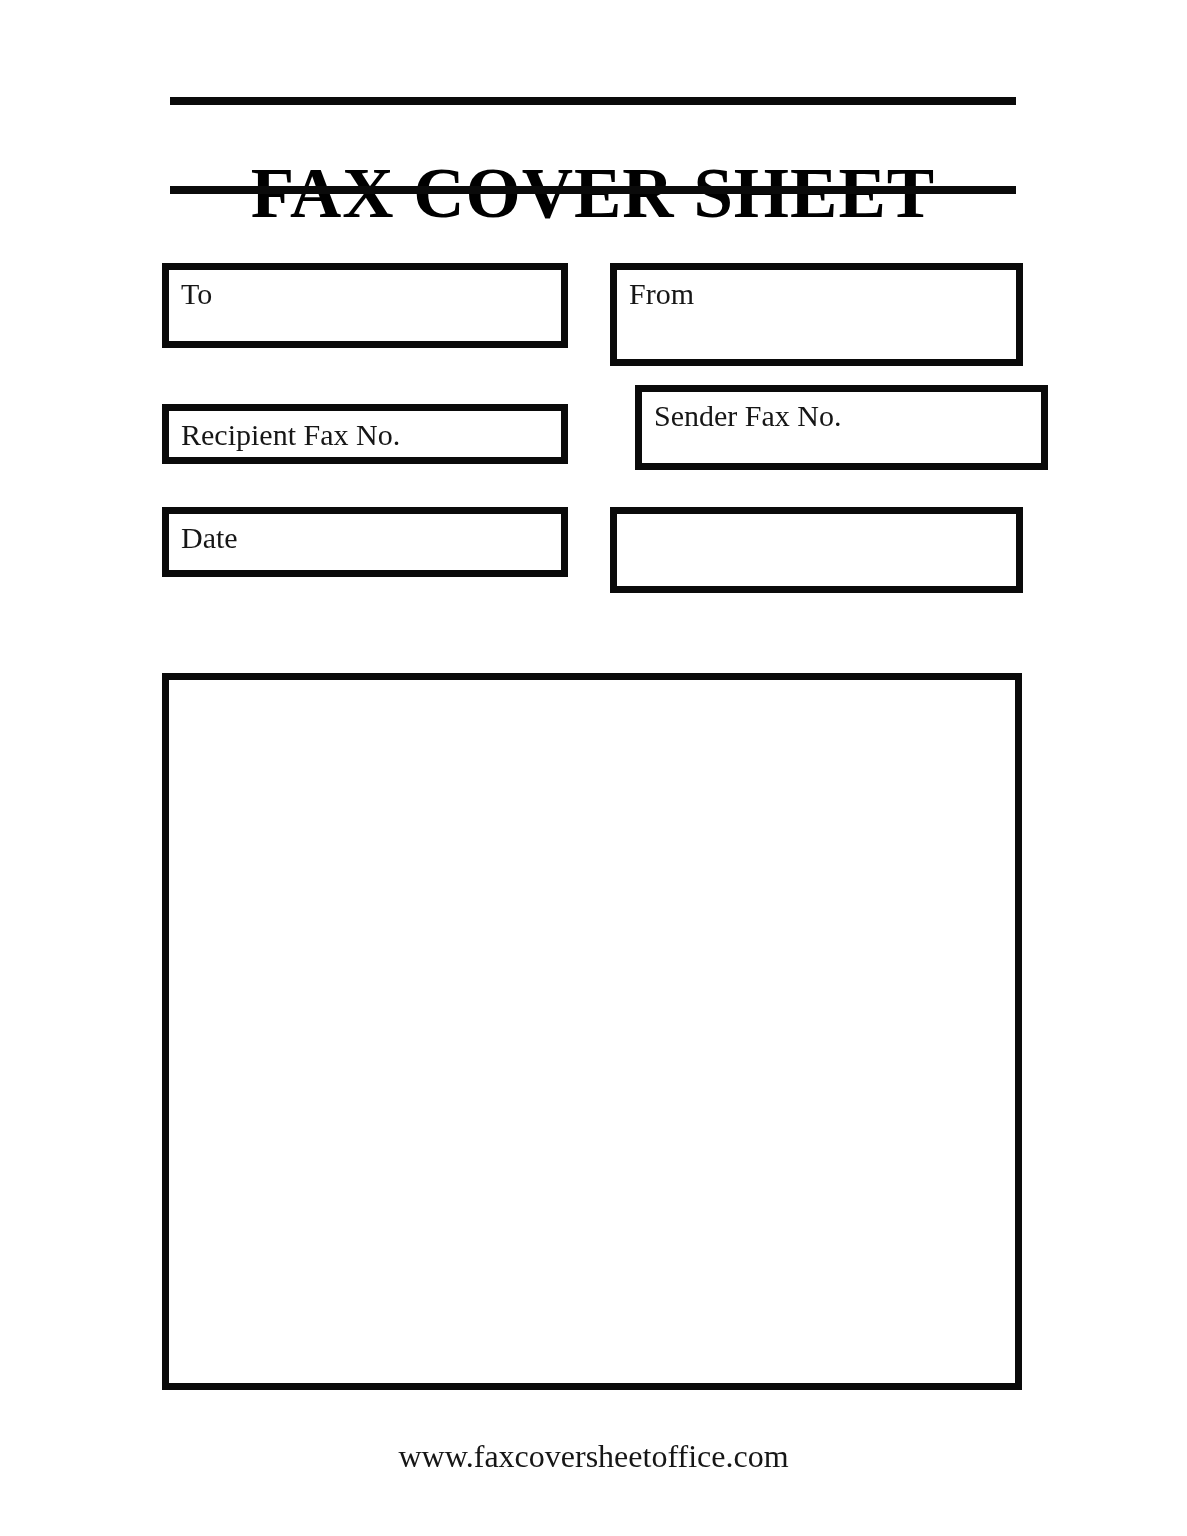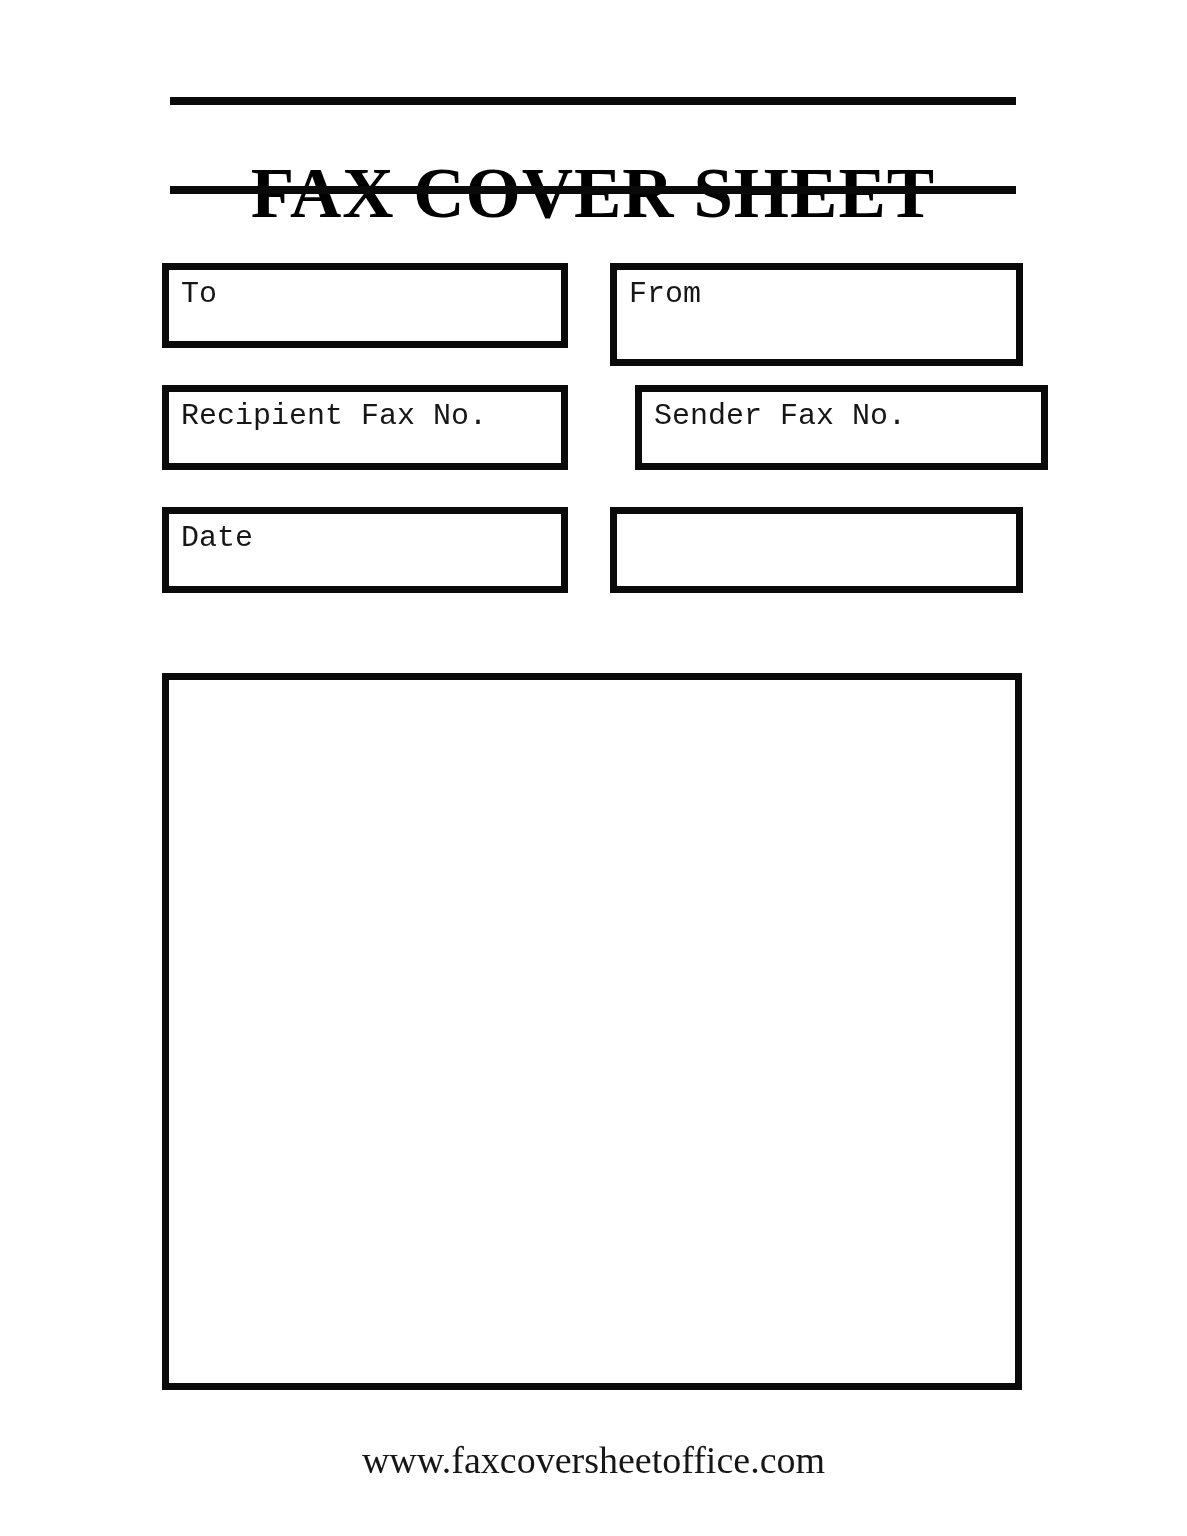--- a/index.html
+++ b/index.html
@@ -44,7 +44,6 @@
     background: #ffffff;
     box-sizing: border-box;
     cursor: text;
-    font-family: Liberation Mono, monospace;
   }
   .field-label {
     display: block;

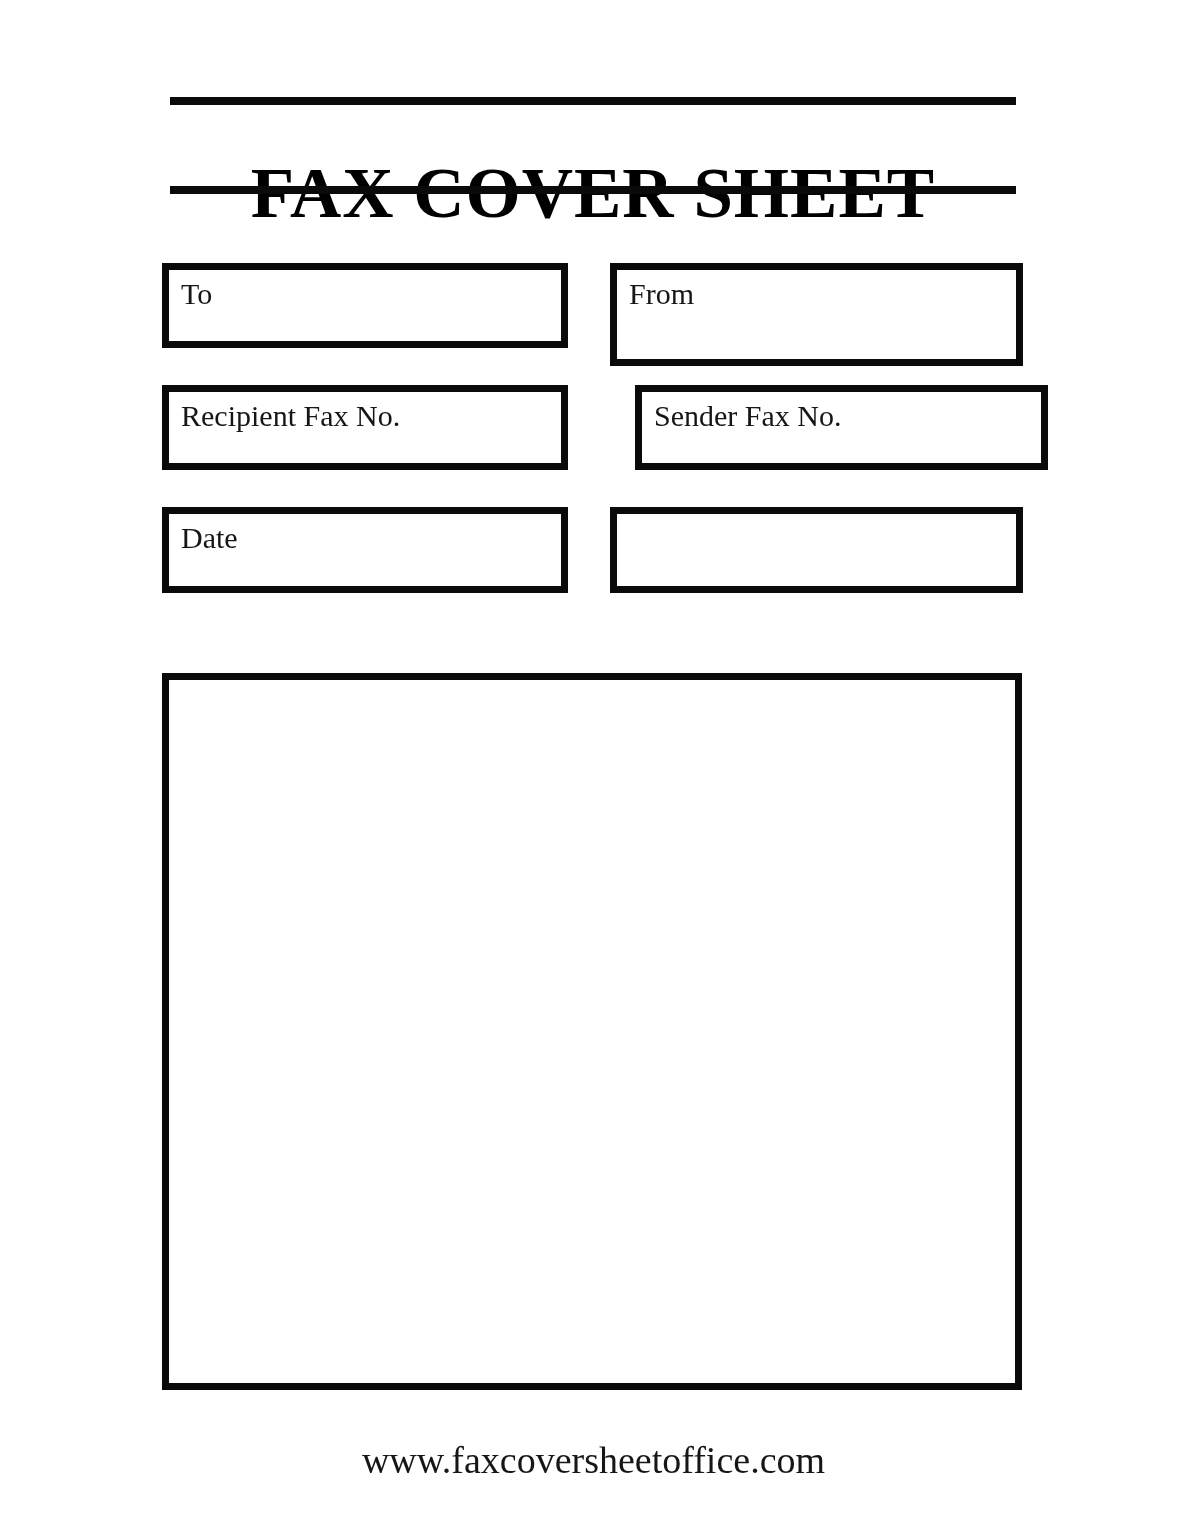--- a/index.html
+++ b/index.html
@@ -60,7 +60,7 @@
   }
   .box-to            { left: 162px; top: 263px; width: 406px; height: 85px; }
   .box-from          { left: 610px; top: 263px; width: 413px; height: 103px; }
-  .box-recipient-fax { left: 162px; top: 385px; width: 406px; height: 85px; }
+  .box-recipient-fax { left: 162px; top: 404px; width: 406px; height: 60px; }
   .box-sender-fax    { left: 610px; top: 385px; width: 413px; height: 85px; margin-left: 25px; }
   .box-date          { left: 162px; top: 507px; width: 406px; height: 86px; }
   .box-pages         { left: 610px; top: 507px; width: 413px; height: 86px; }

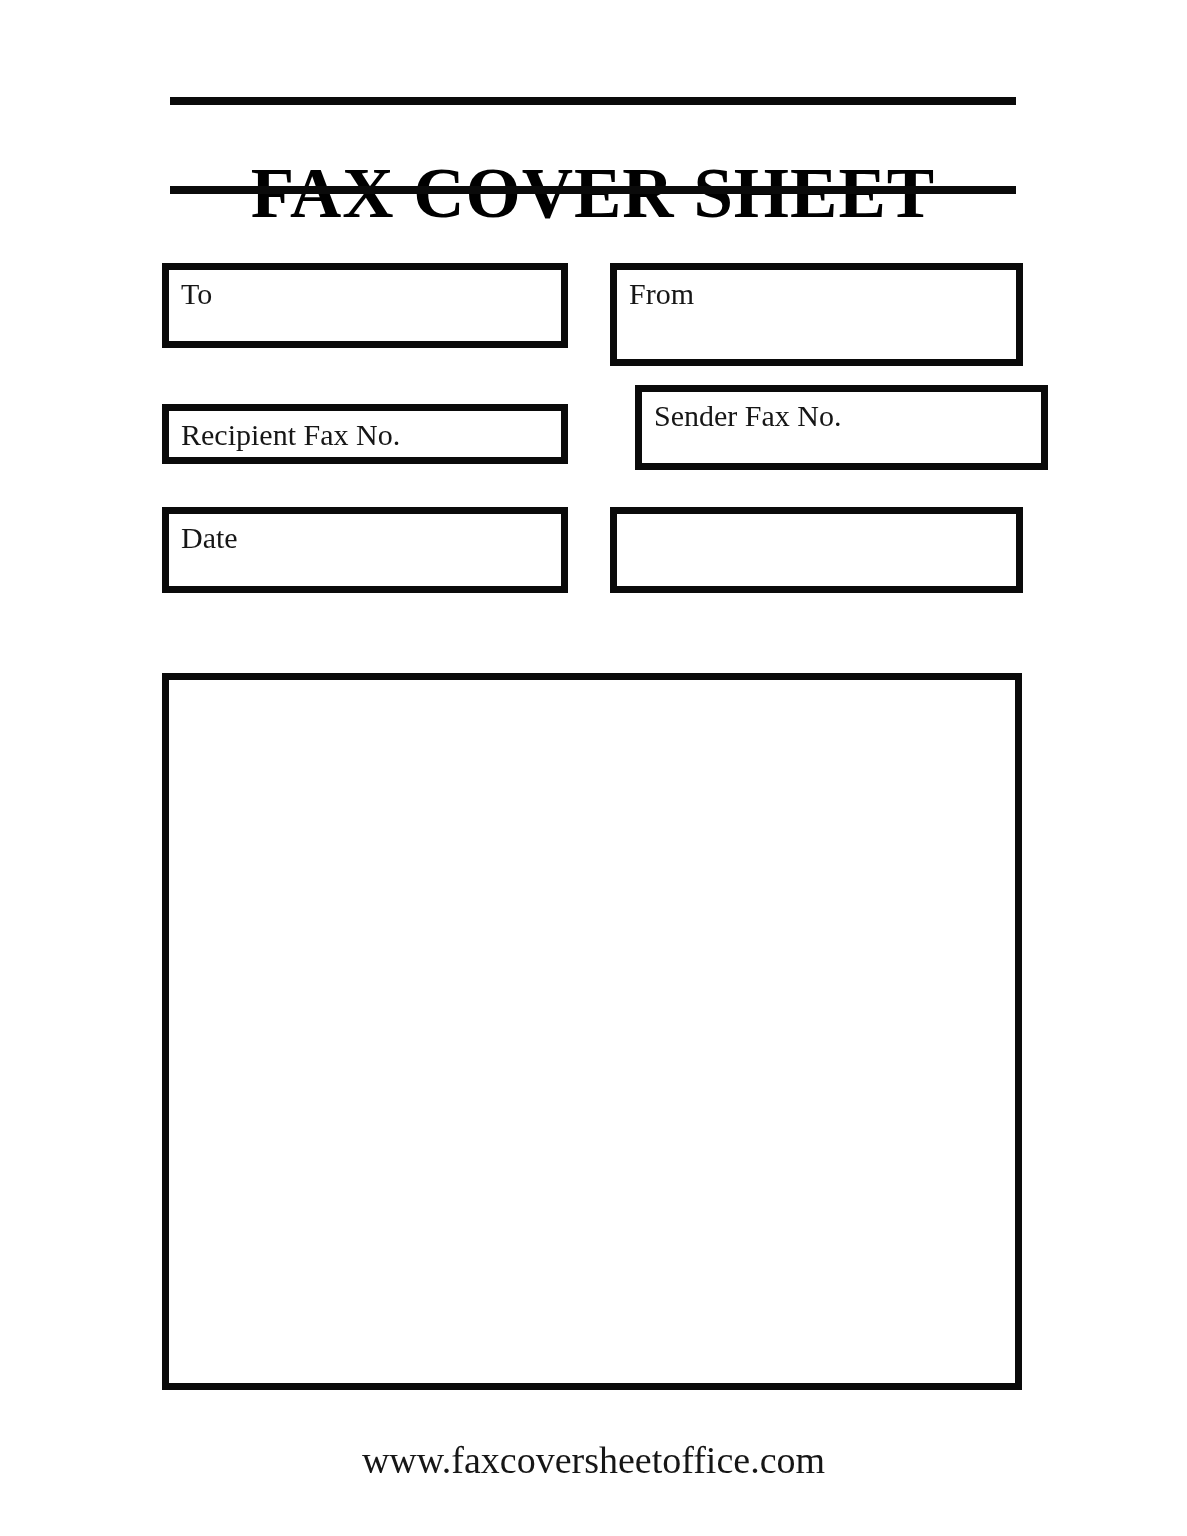--- a/index.html
+++ b/index.html
@@ -62,7 +62,7 @@
   .box-from          { left: 610px; top: 263px; width: 413px; height: 103px; }
   .box-recipient-fax { left: 162px; top: 404px; width: 406px; height: 60px; }
   .box-sender-fax    { left: 610px; top: 385px; width: 413px; height: 85px; margin-left: 25px; }
-  .box-date          { left: 162px; top: 507px; width: 406px; height: 86px; }
+  .box-date          { left: 162px; top: 507px; width: 406px; height: 70px; }
   .box-pages         { left: 610px; top: 507px; width: 413px; height: 86px; }
   .message-box {
     position: absolute;

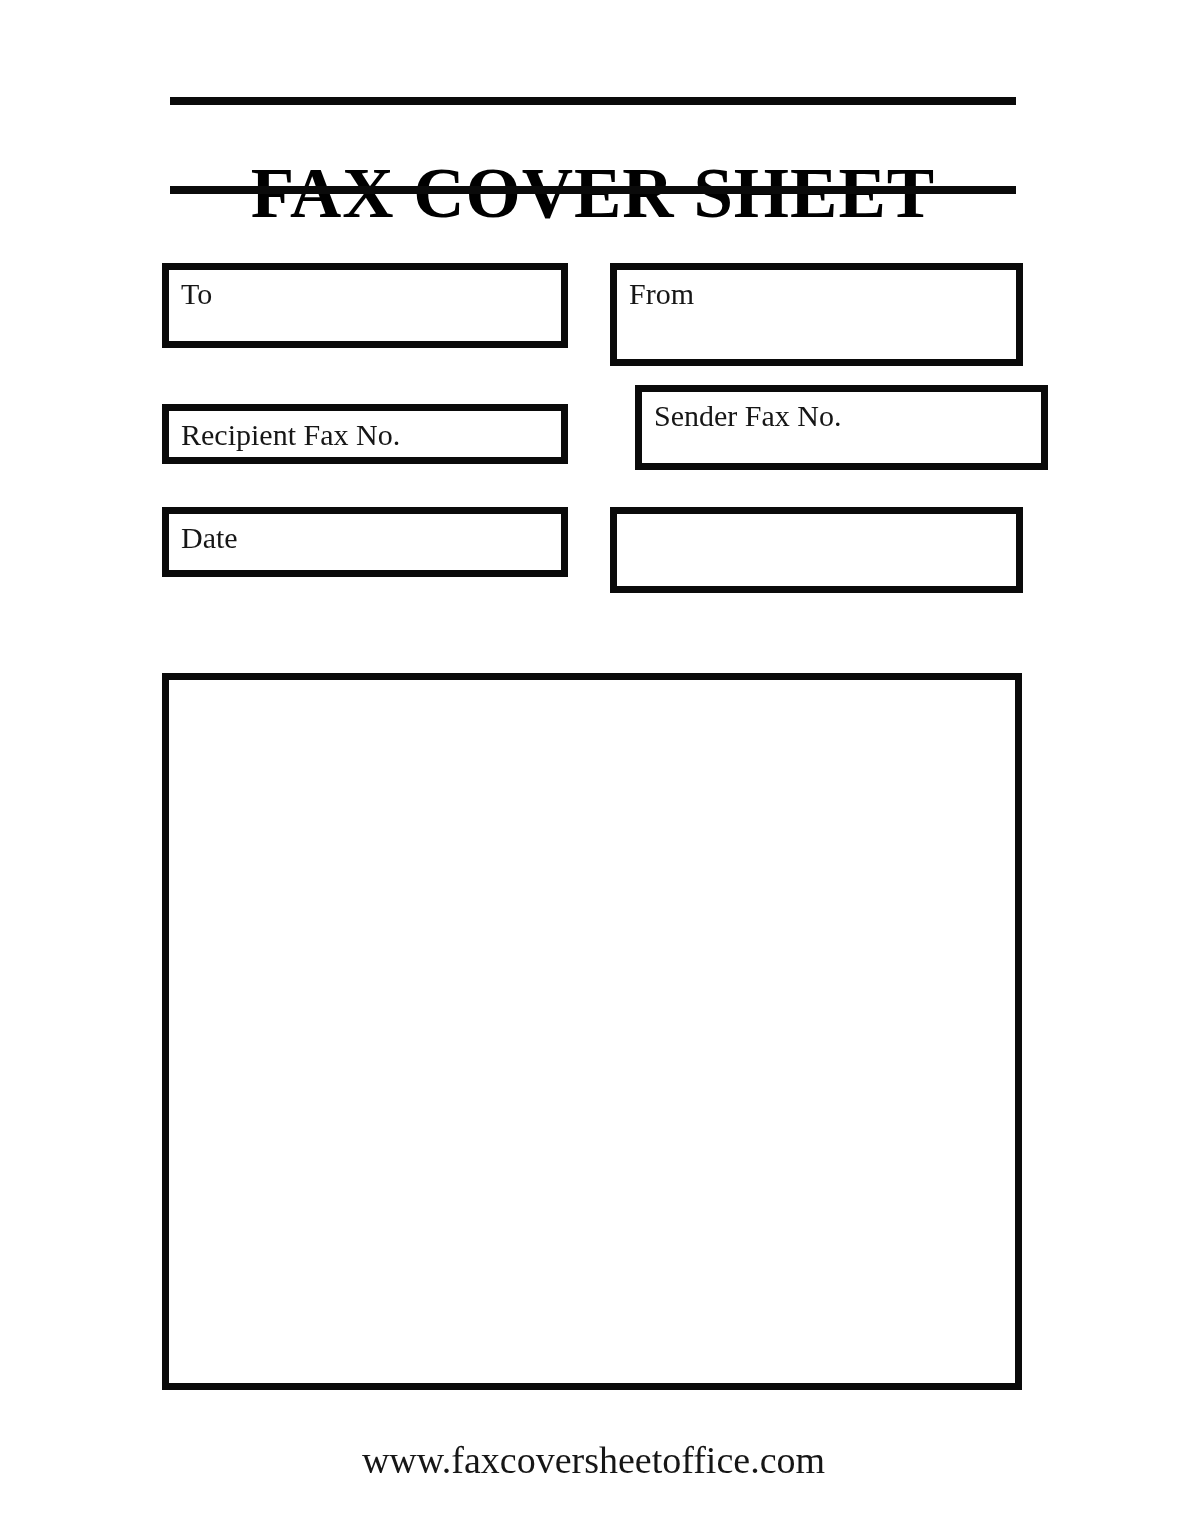--- a/index.html
+++ b/index.html
@@ -81,7 +81,7 @@
     top: 1438px;
     width: 100%;
     text-align: center;
-    font-size: 38px;
+    font-size: 32px;
     color: #161616;
   }
 </style>

